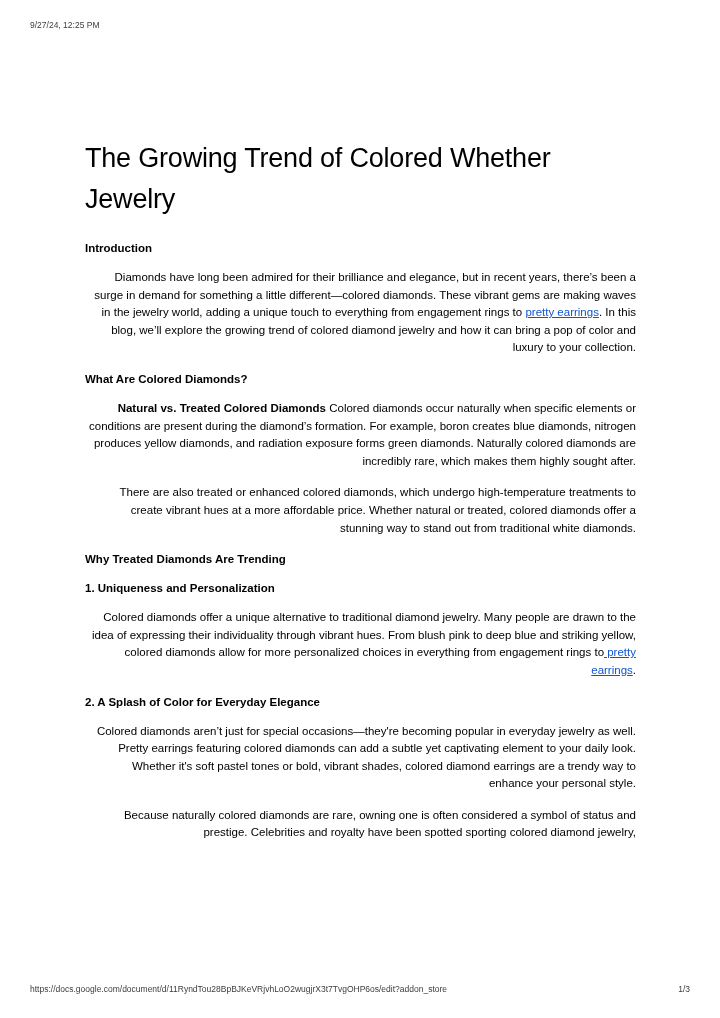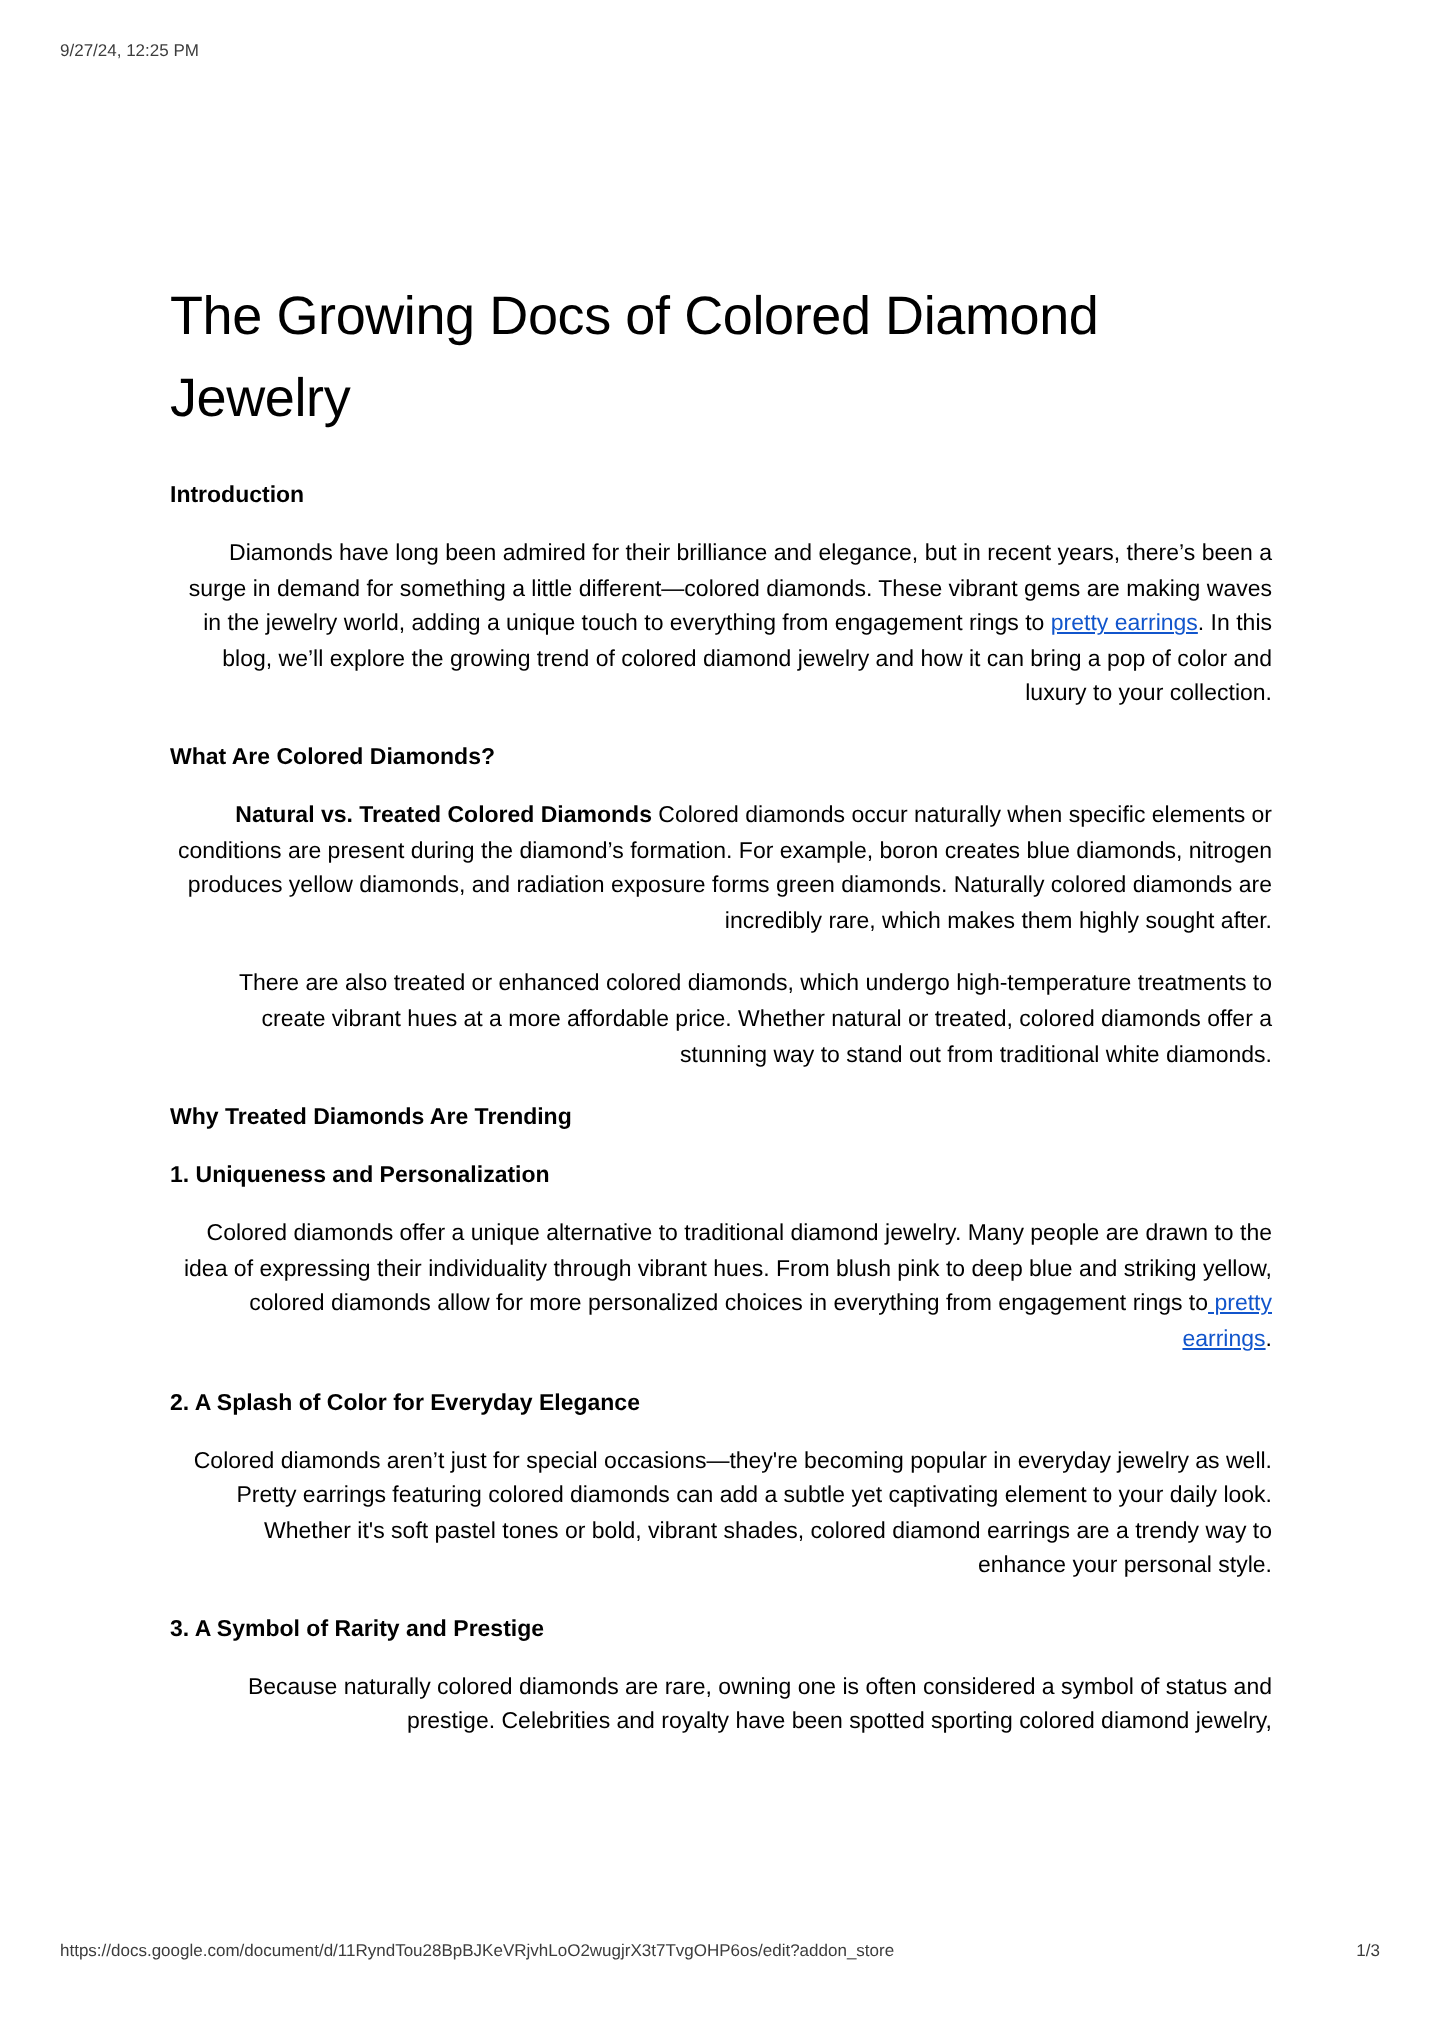--- a/index.html
+++ b/index.html
@@ -116,7 +116,7 @@
 
   <div class="doc">
 
-    <h1 class="doc-title">The Growing Docs of Colored Diamond Jewelry</h1>
+    <h1 class="doc-title">The Growing Trend of Colored Whether Jewelry</h1>
 
     <div class="h-sub">Introduction</div>
     <p class="body"><span>Diamonds have long been admired for their brilliance and elegance, but in recent years, there’s been a surge in demand for something a little different—colored diamonds. These vibrant gems are making waves in the jewelry world, adding a unique touch to everything from engagement rings to </span><a class="doclink" href="#">pretty earrings</a><span>. In this blog, we’ll explore the growing trend of colored diamond jewelry and how it can bring a pop of color and luxury to your collection.</span></p>

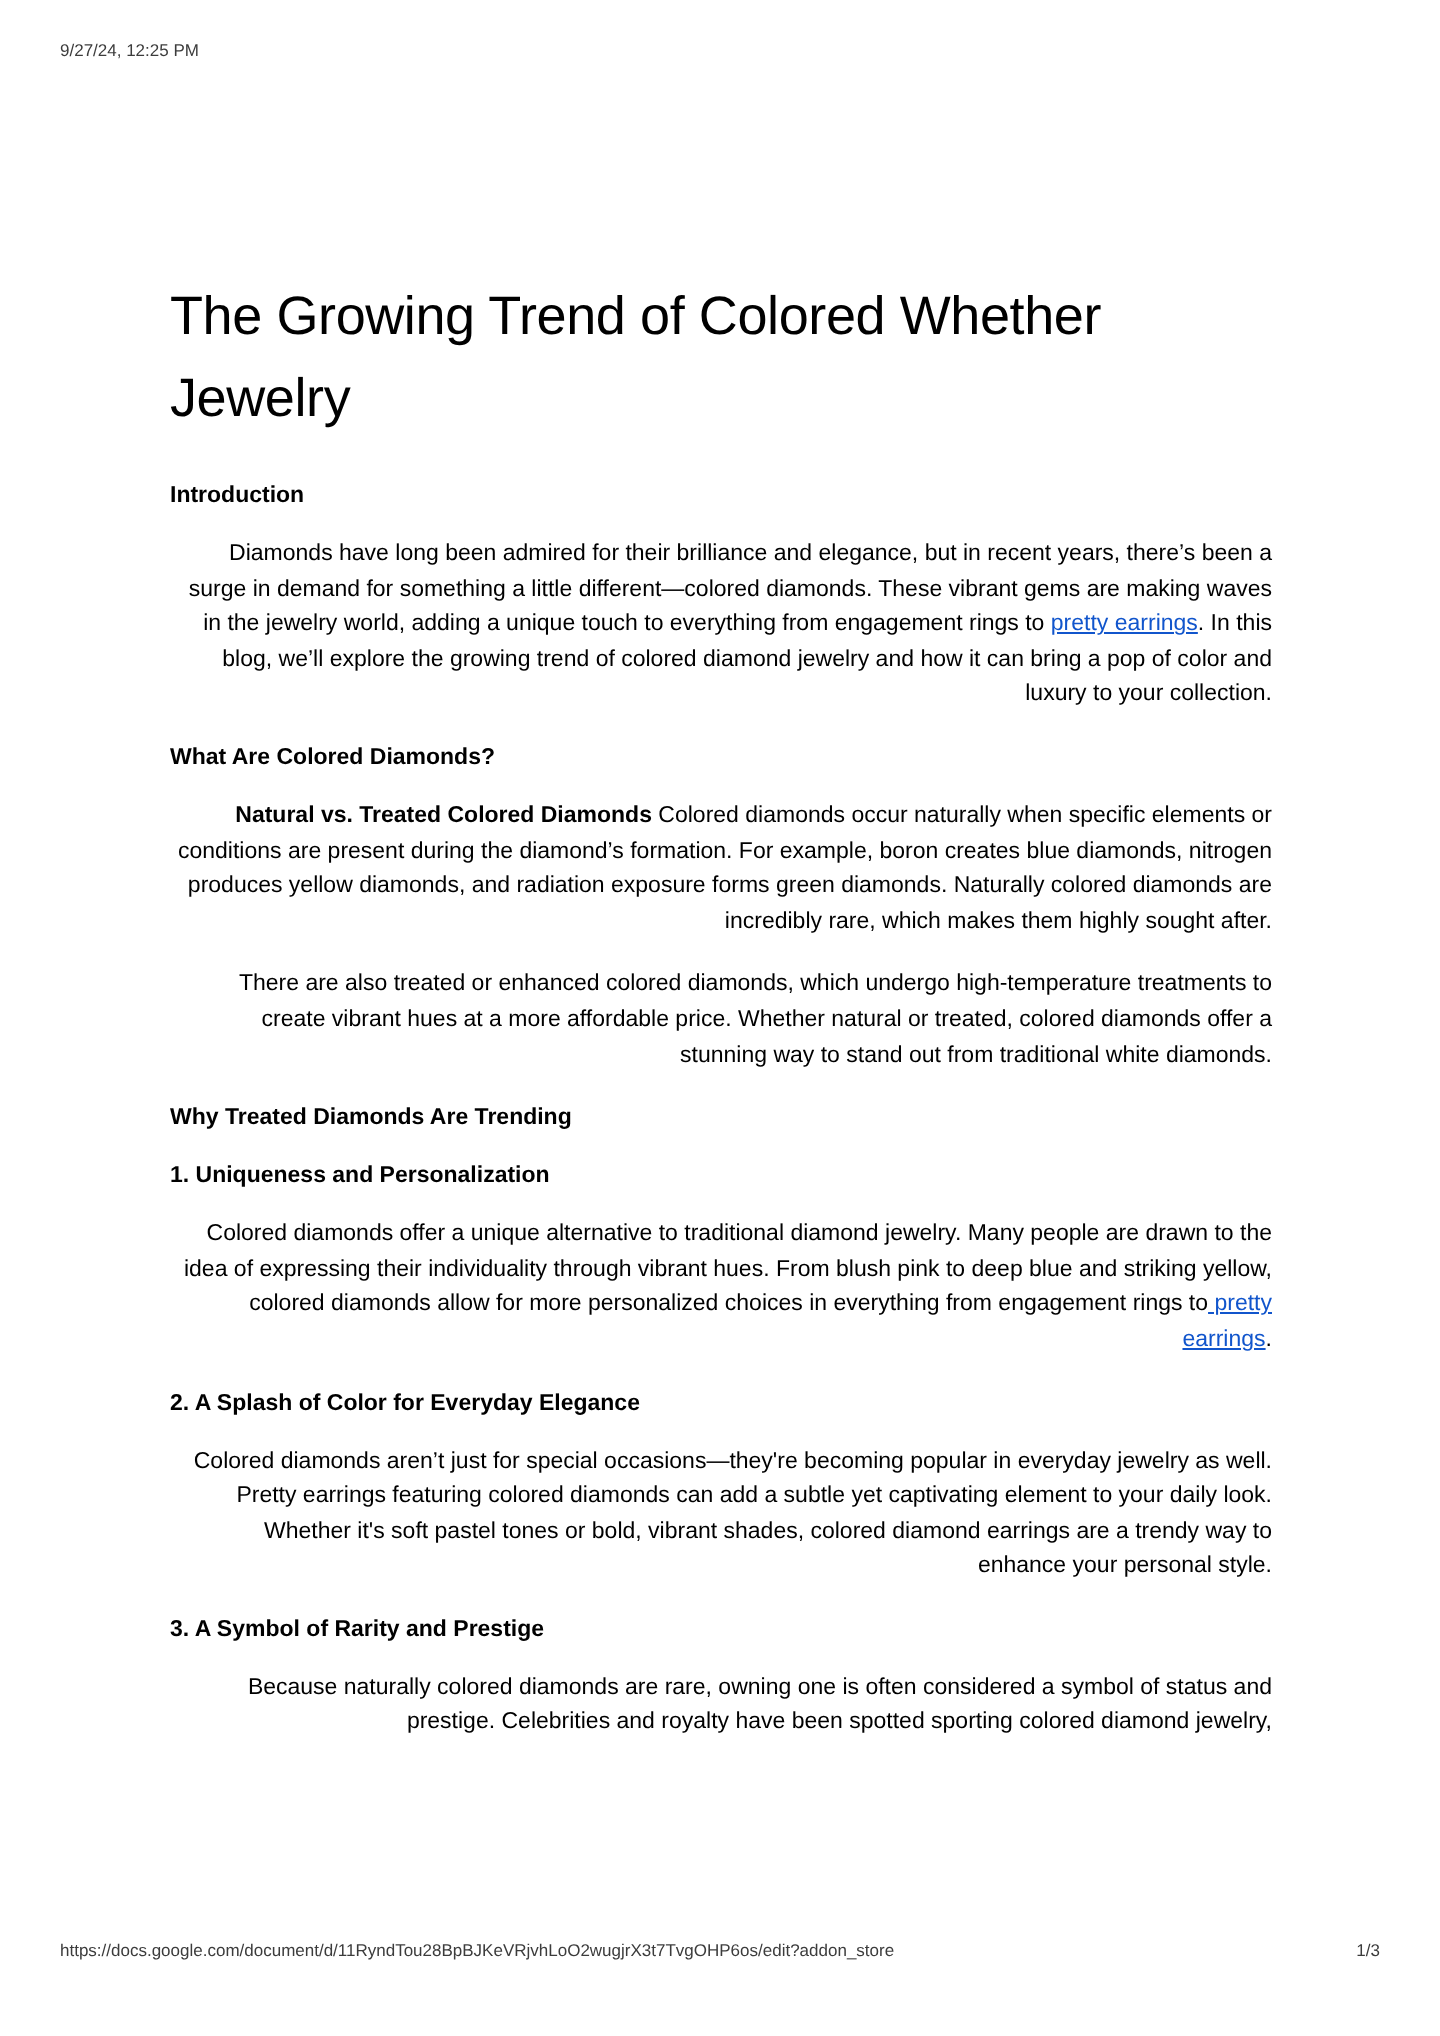--- a/index.html
+++ b/index.html
@@ -133,7 +133,6 @@
     <div class="h-sub">2. A Splash of Color for Everyday Elegance</div>
     <p class="body">Colored diamonds aren’t just for special occasions—they're becoming popular in everyday jewelry as well. Pretty earrings featuring colored diamonds can add a subtle yet captivating element to your daily look. Whether it's soft pastel tones or bold, vibrant shades, colored diamond earrings are a trendy way to enhance your personal style.</p>
 
-    <div class="h-sub">3. A Symbol of Rarity and Prestige</div>
     <p class="body">Because naturally colored diamonds are rare, owning one is often considered a symbol of status and prestige. Celebrities and royalty have been spotted sporting colored diamond jewelry,</p>
 
   </div>

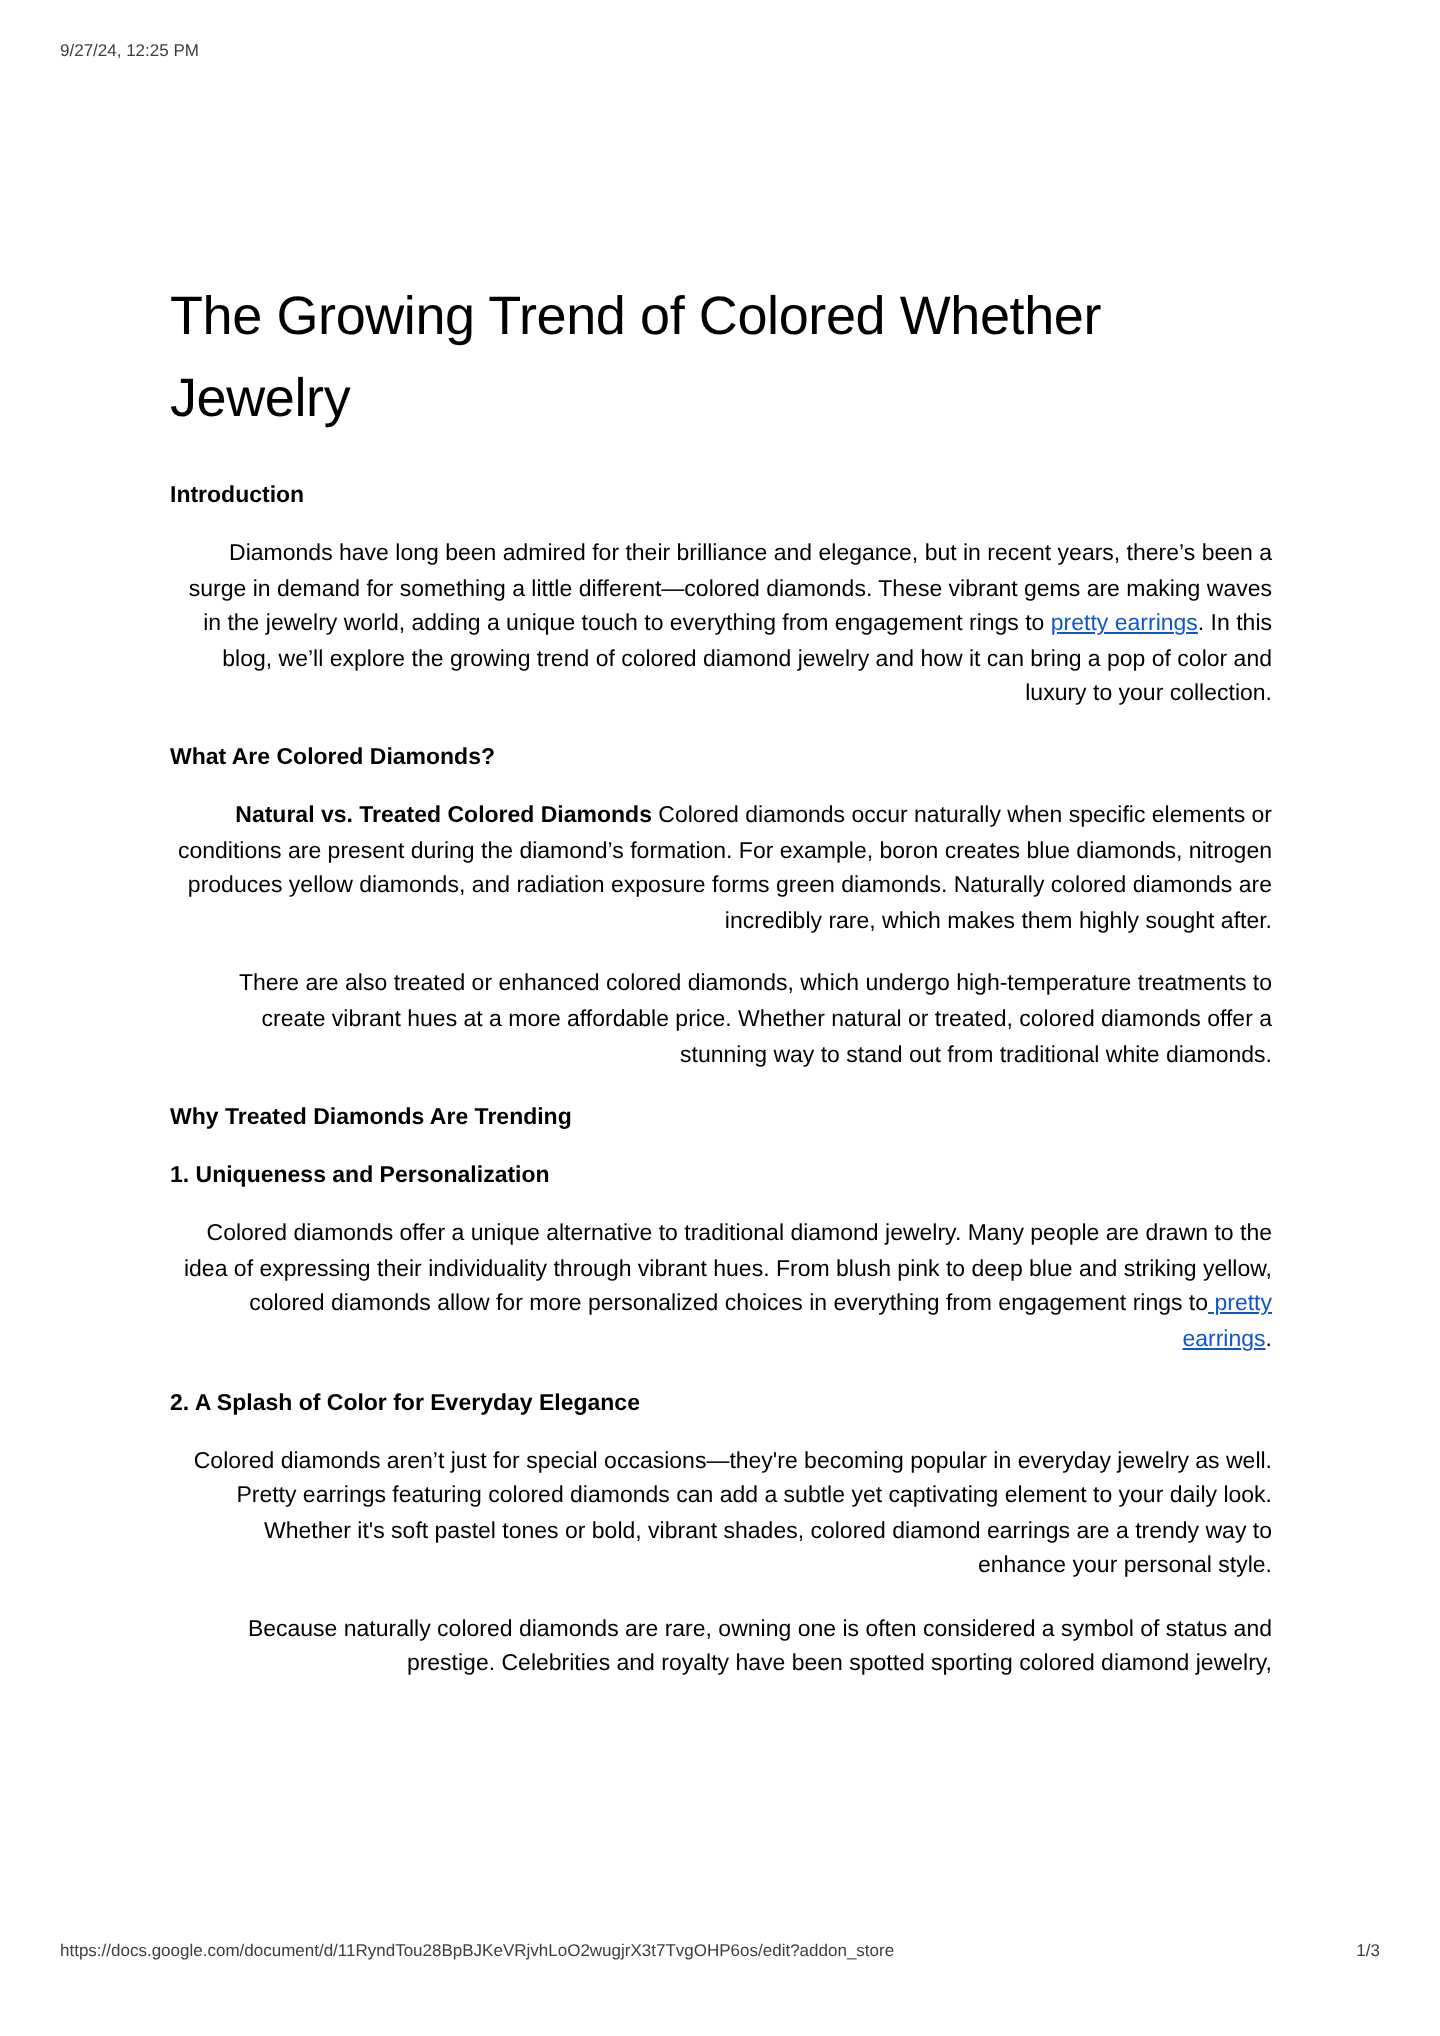--- a/index.html
+++ b/index.html
@@ -48,7 +48,7 @@
   
   .print-footer {
     position: absolute;
-    bottom: 36px;
+    bottom: 22px;
     left: 0;
     width: 720px;
     height: 14px;

